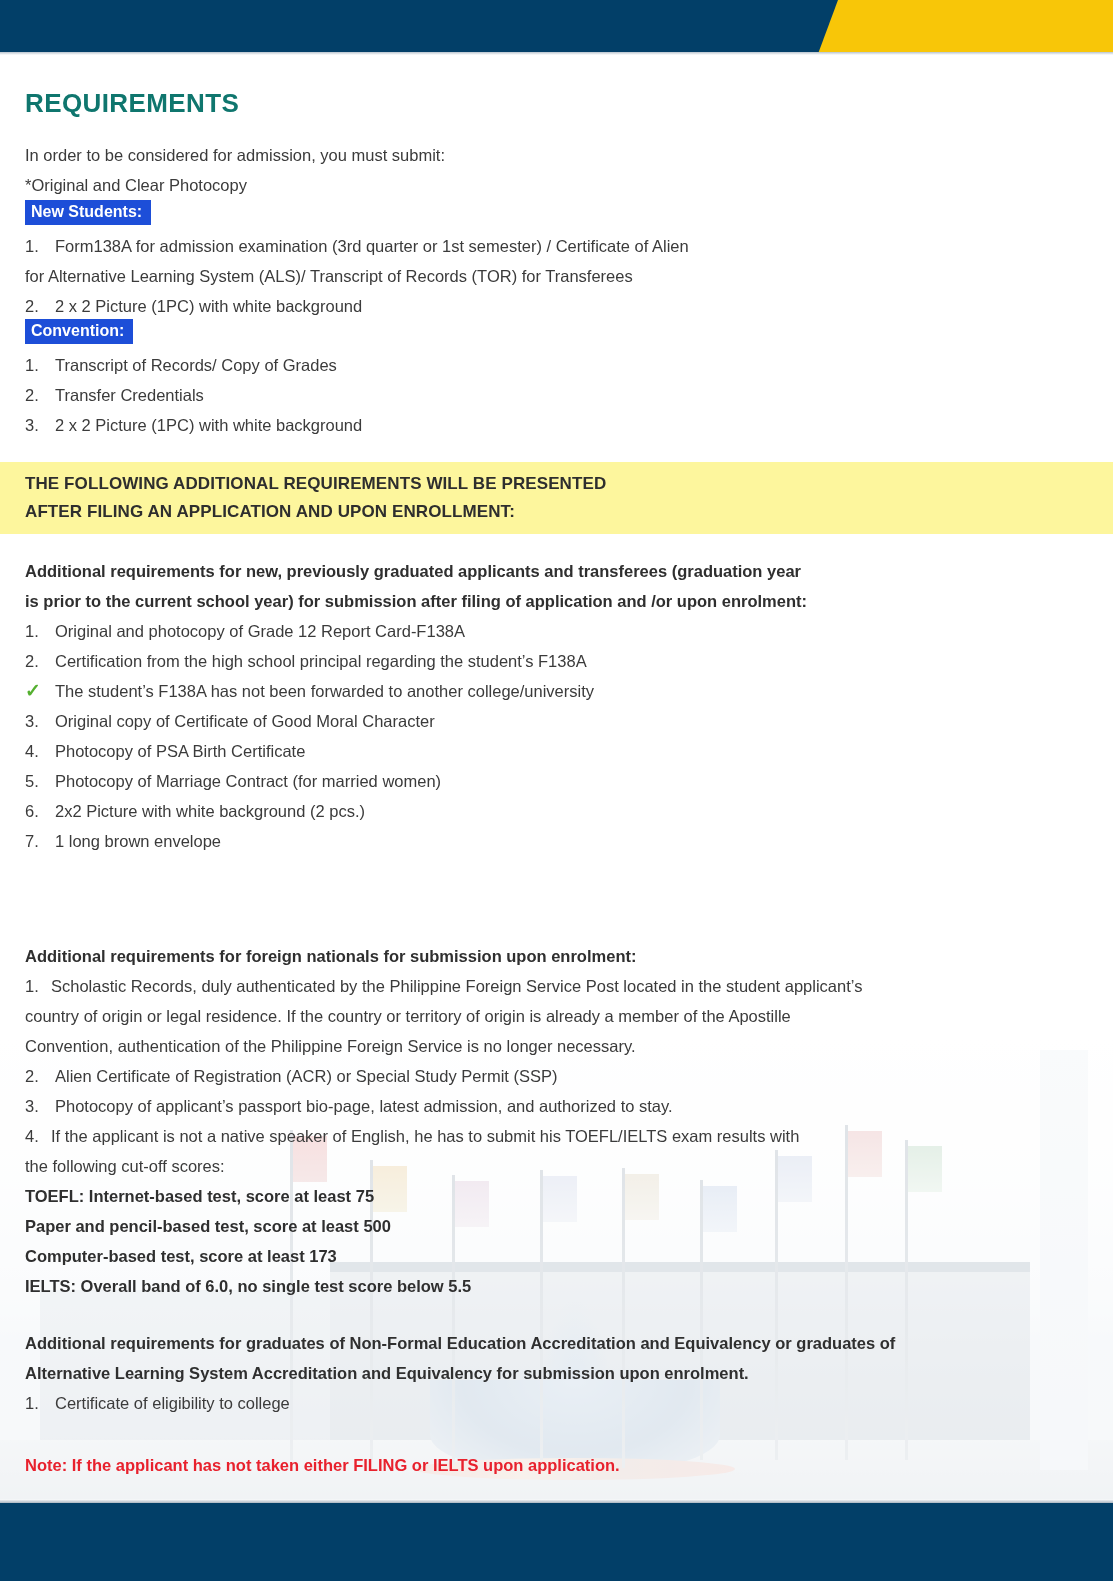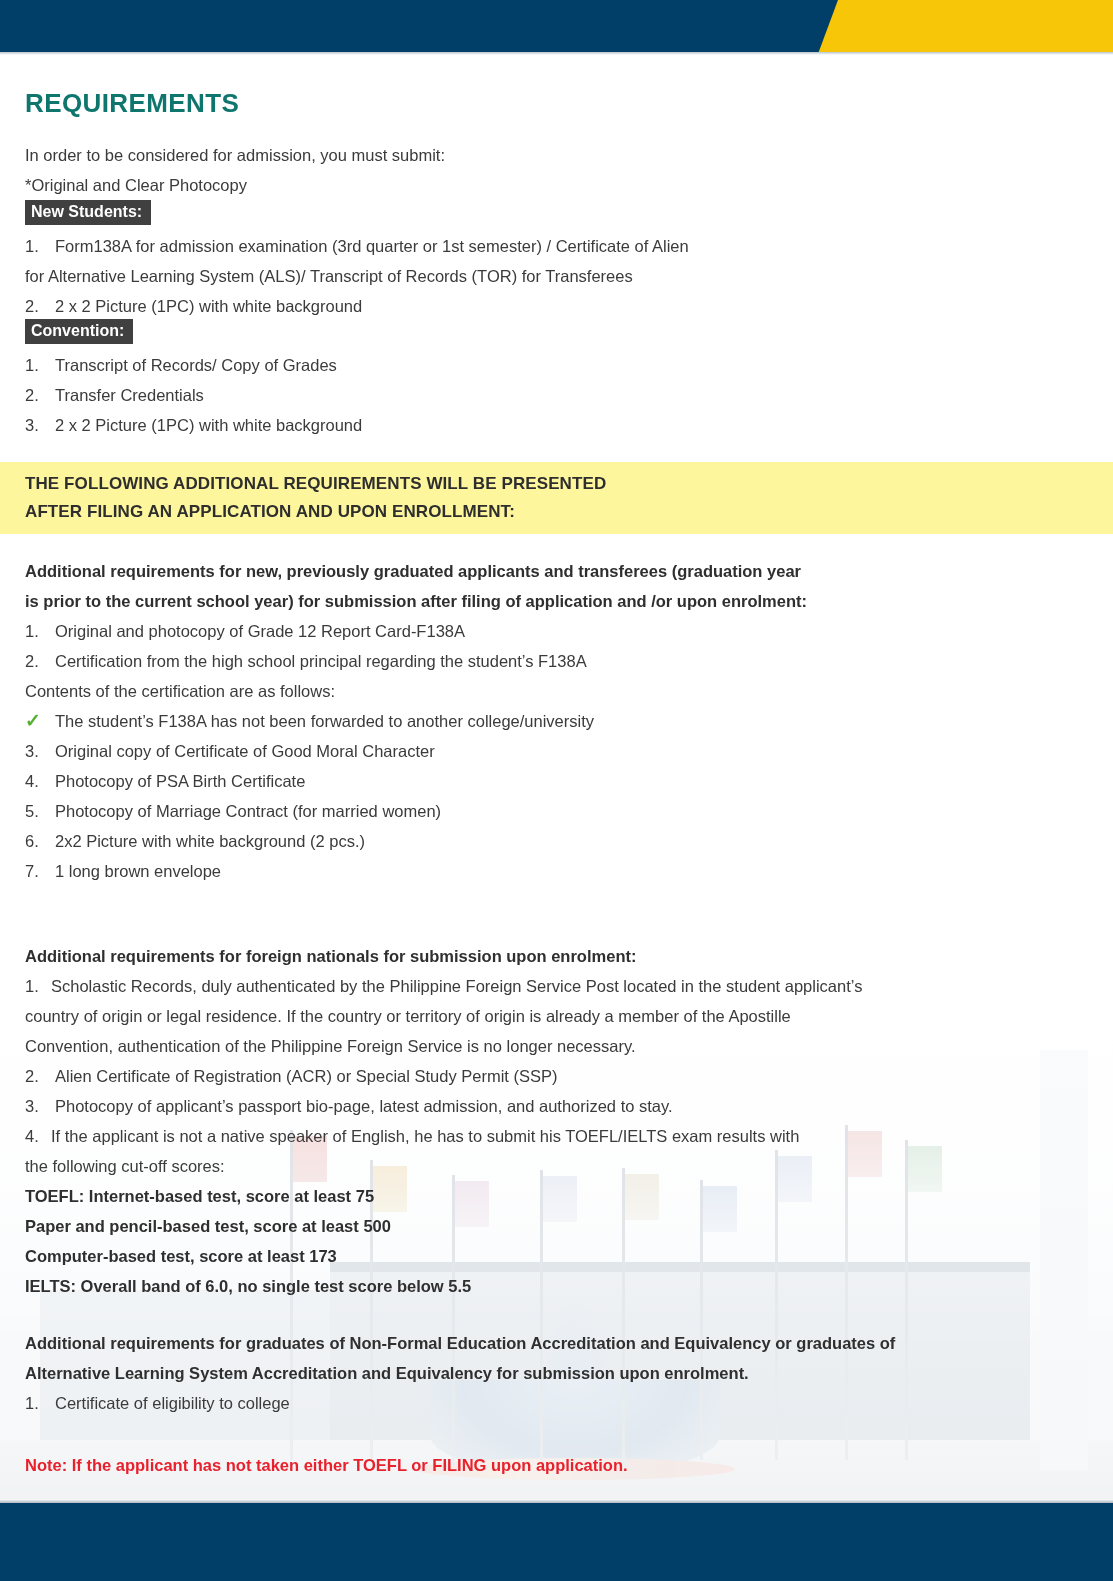--- a/index.html
+++ b/index.html
@@ -143,7 +143,7 @@
 
   .badge {
     display: inline-block;
-    background: #404040;
+    background: #1d4ed8;
     color: #ffffff;
     font-size: 16px;
     font-weight: bold;

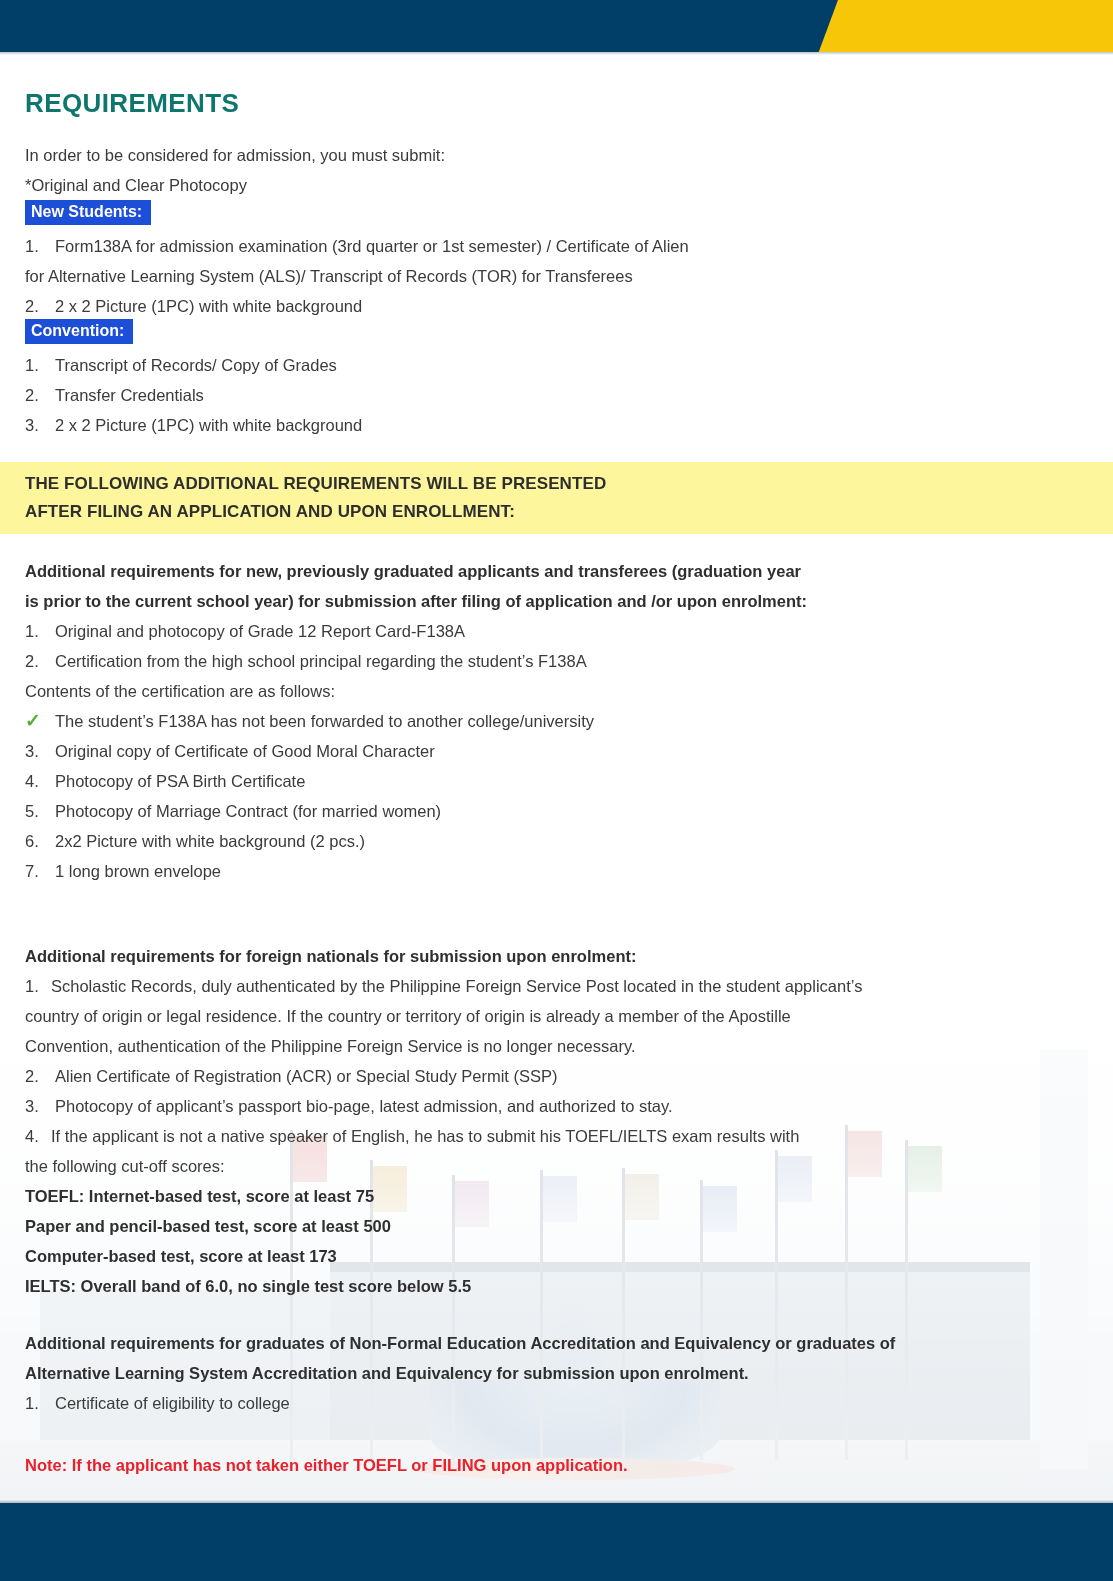--- a/index.html
+++ b/index.html
@@ -327,7 +327,6 @@
     <div class="num-item">
       <span class="n">2.</span><span>Certification from the high school principal regarding the student’s F138A</span>
     </div>
-    <div class="line">Contents of the certification are as follows:</div>
     <div class="check-item">
       <span class="chk">✓</span><span>The student’s F138A has not been forwarded to another college/university</span>
     </div>

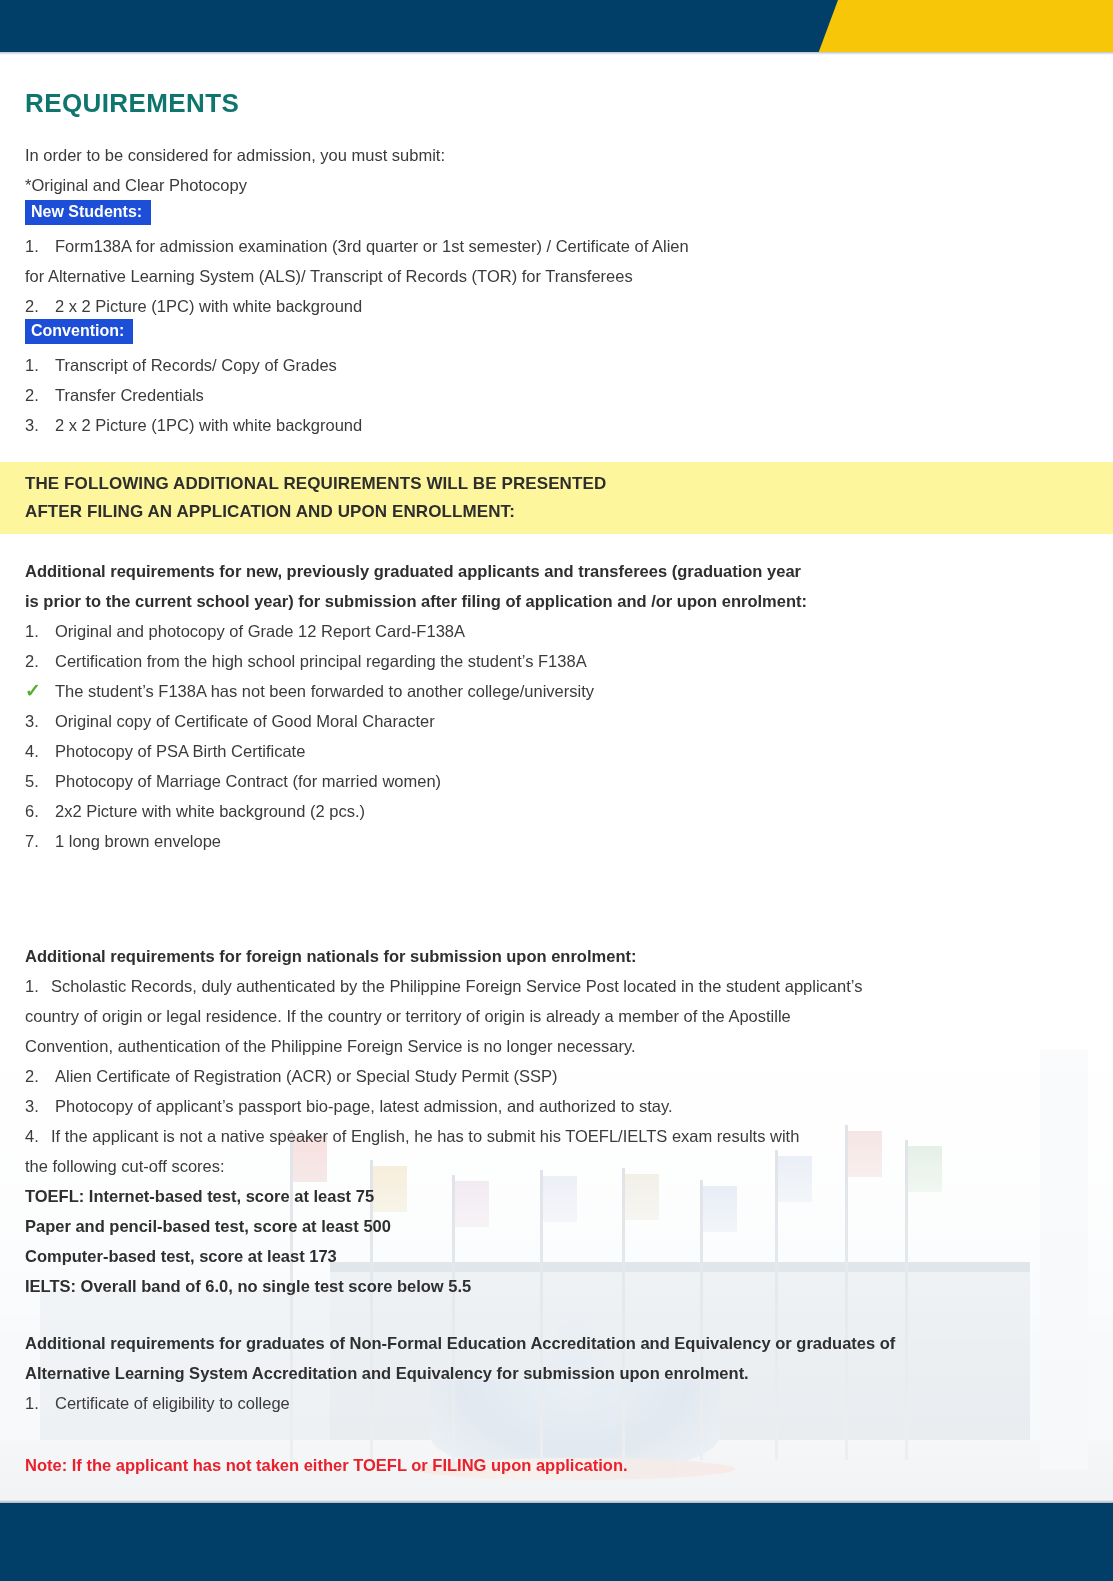--- a/index.html
+++ b/index.html
@@ -384,7 +384,7 @@
     </div>
   </div>
 
-  <div class="note-red">Note: If the applicant has not taken either TOEFL or FILING upon application.</div>
+  <div class="note-red">Note: If the applicant has not taken either FILING or IELTS upon application.</div>
 </div>
 
 <div class="footer-topline"></div>

